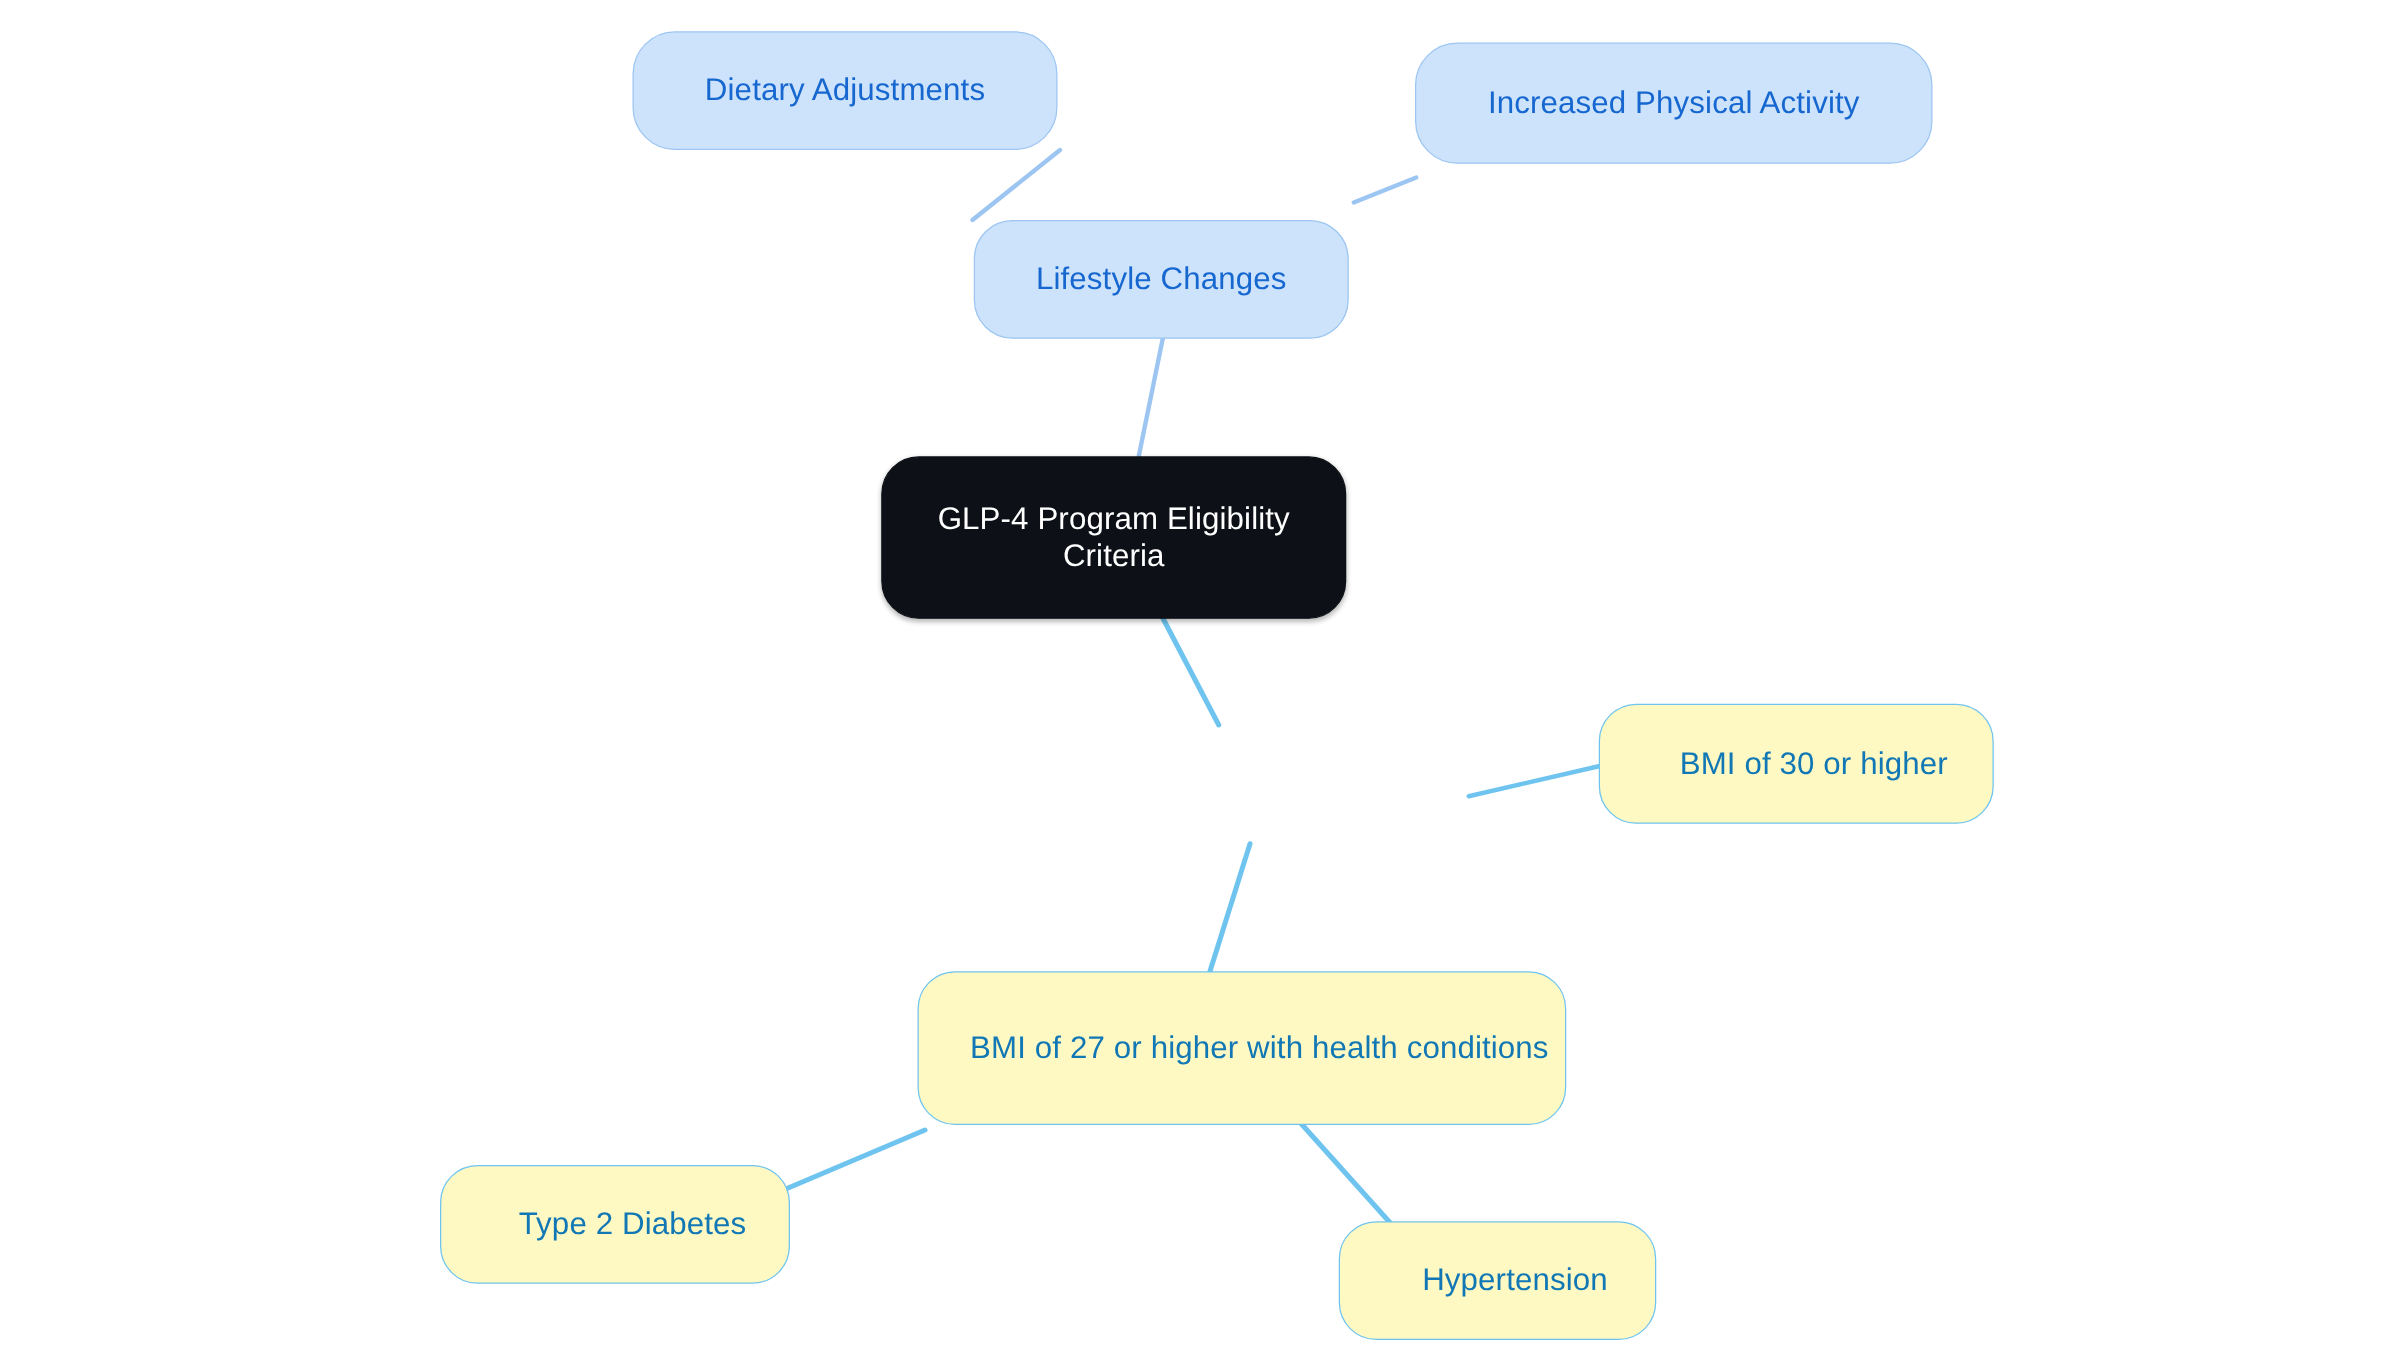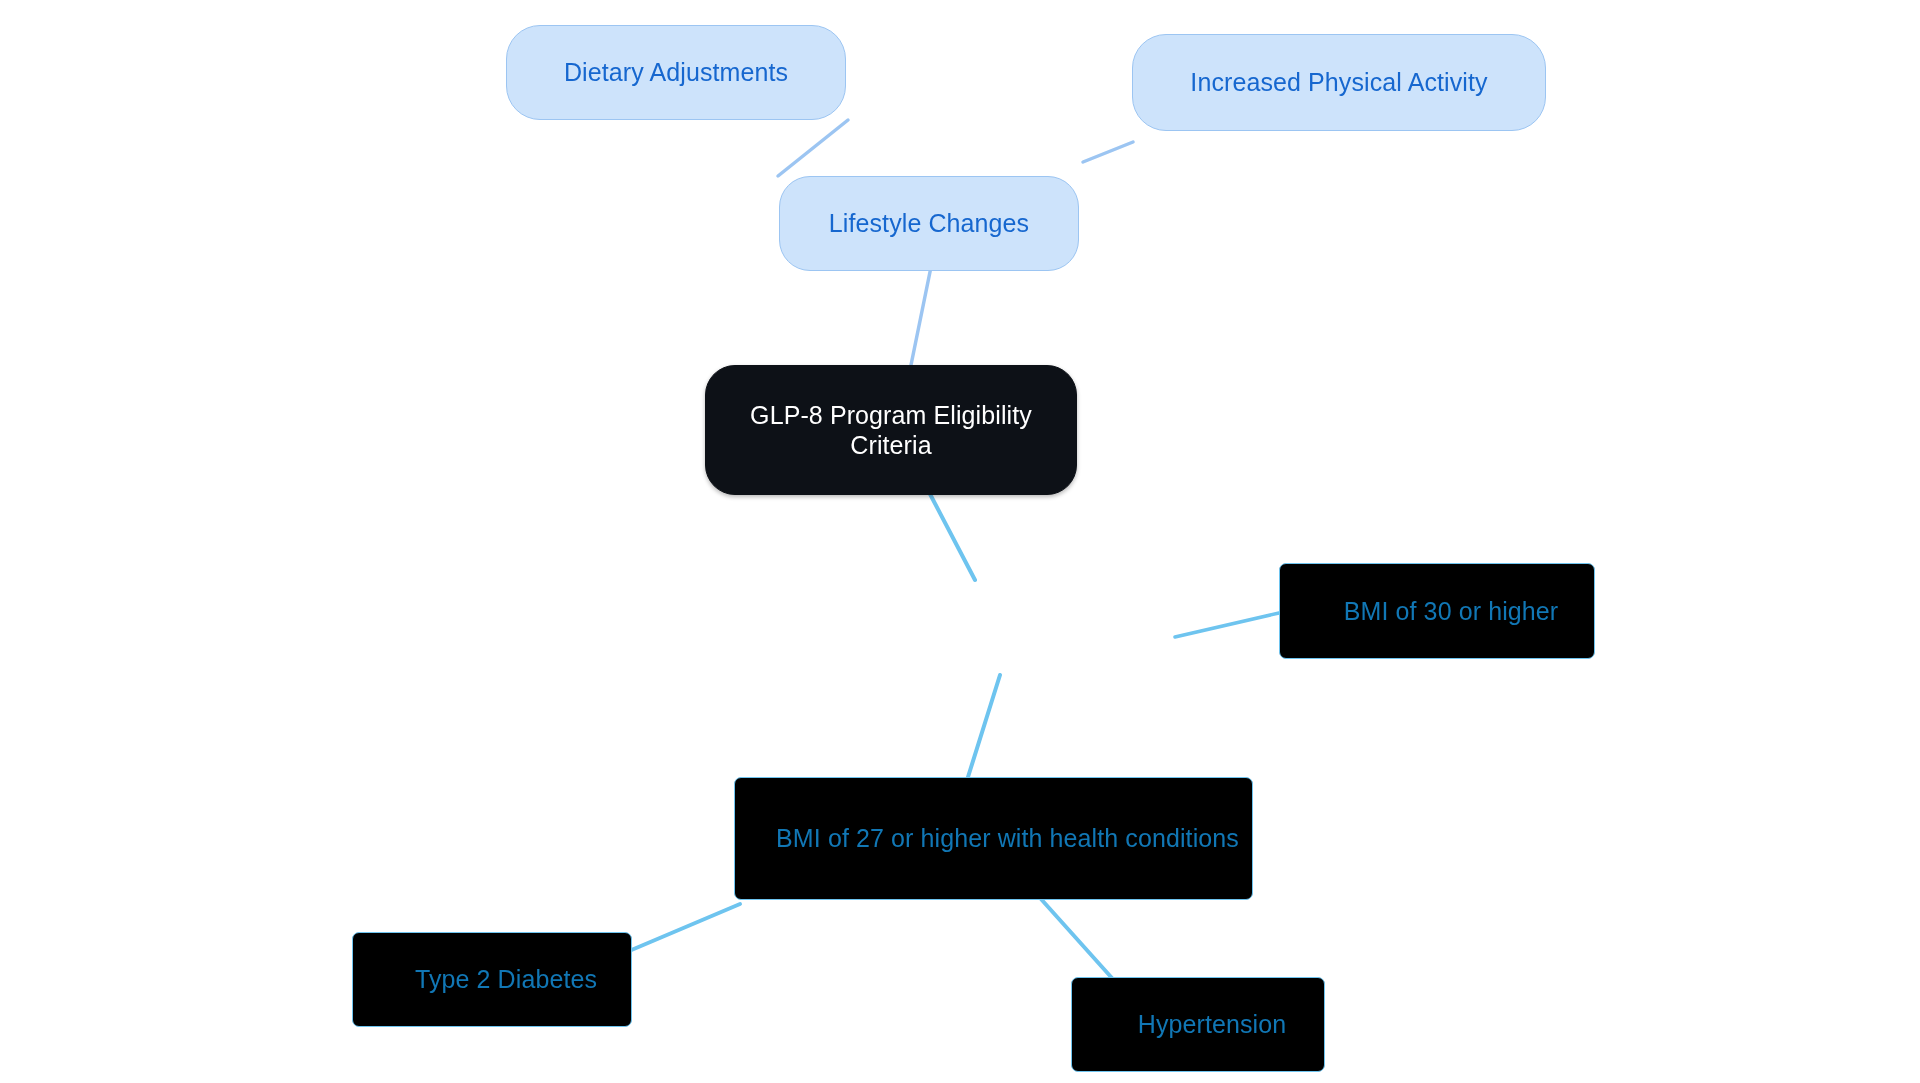--- a/index.html
+++ b/index.html
@@ -102,7 +102,7 @@
     <line x1="1041" y1="899" x2="1120" y2="987" stroke="#6ec4ef" stroke-width="4" stroke-linecap="round"></line>
   </svg>
 
-  <div class="node node-root" style="left:705px; top:365px; width:372px; height:130px;">GLP-8 Program Eligibility Criteria</div>
+  <div class="node node-root" style="left:705px; top:365px; width:372px; height:130px;">GLP-4 Program Eligibility Criteria</div>
 
   <div class="node node-l1-light" style="left:779px; top:176px; width:300px; height:95px;border-radius:31px;">Lifestyle Changes</div>
 

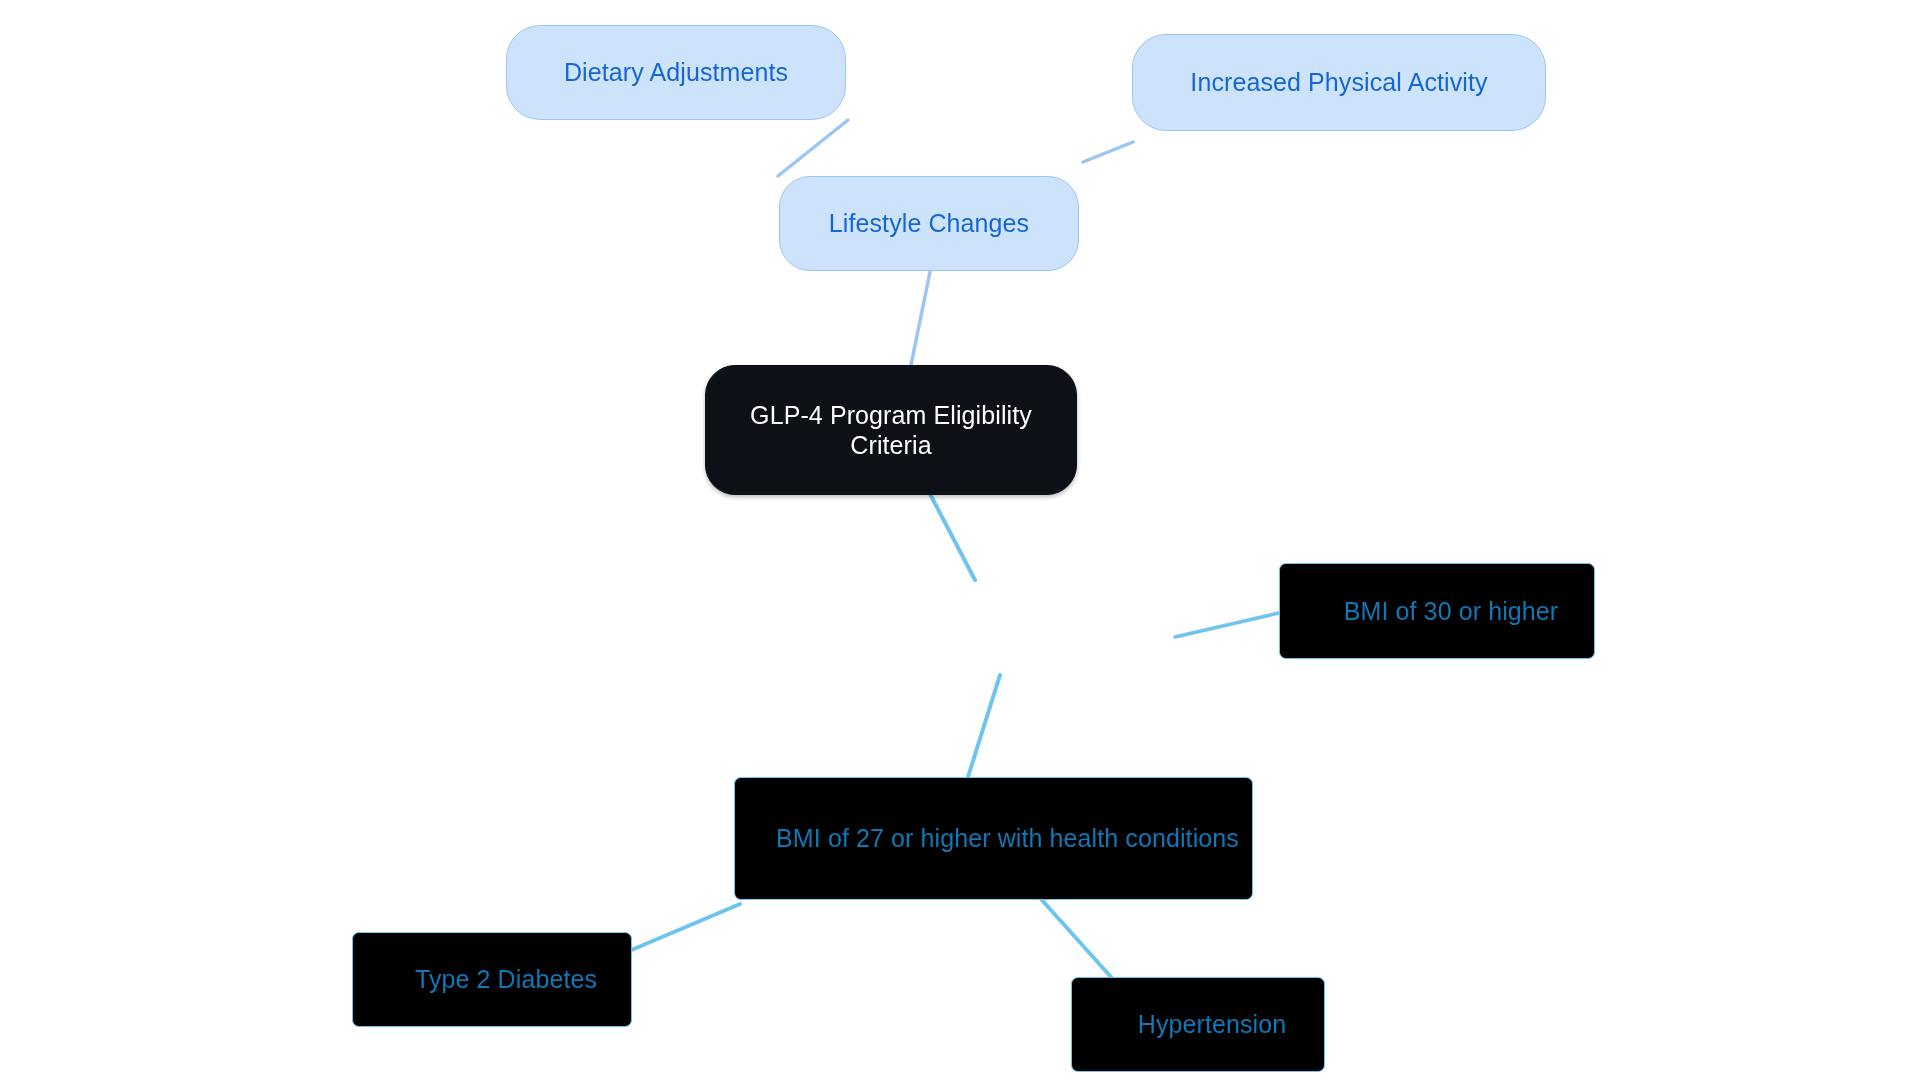--- a/index.html
+++ b/index.html
@@ -70,10 +70,10 @@
     font-size: 25px;
   }
   .node-l2-sky {
-    background: #000000;
+    background: #fef9c3;
     color: #1177b5;
     border: 1.6px solid #6ec4ef;
-    border-radius: 7px;
+    border-radius: 30px;
     font-size: 25px;
     padding-left: 28px;
   }

